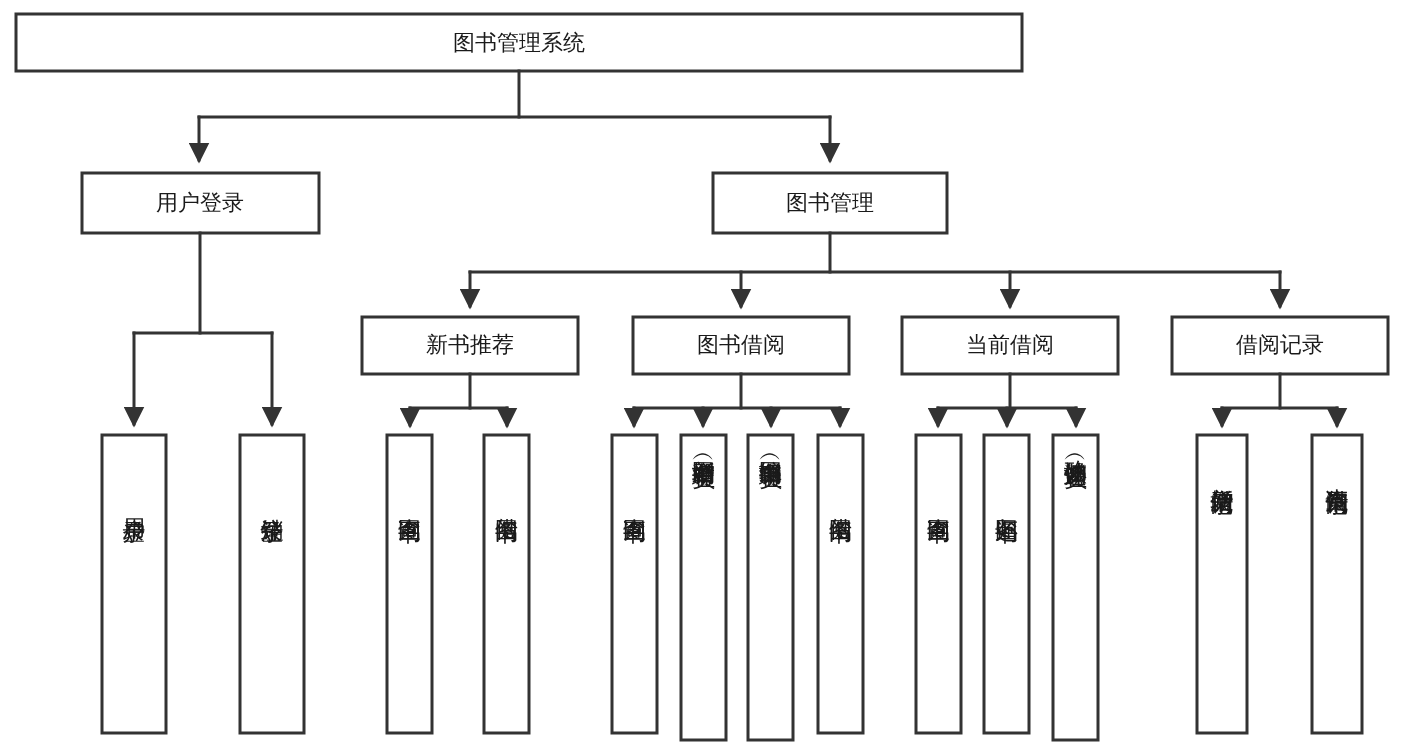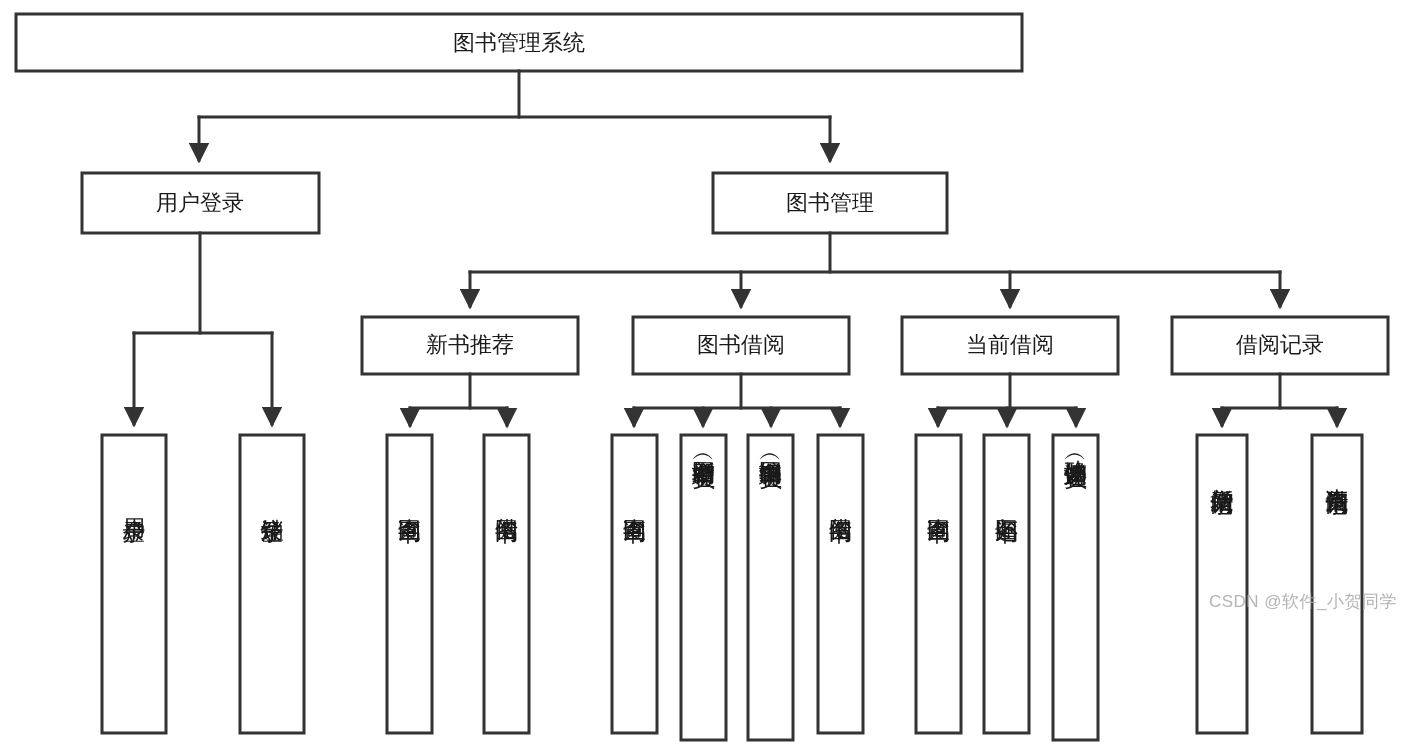--- a/index.html
+++ b/index.html
@@ -255,7 +255,6 @@
     <span class="node-label-v">查询借阅记录</span>
   </div>
 
-  <div class="watermark">CSDN @软件_小贺同学</div>
 
 </div>
 

